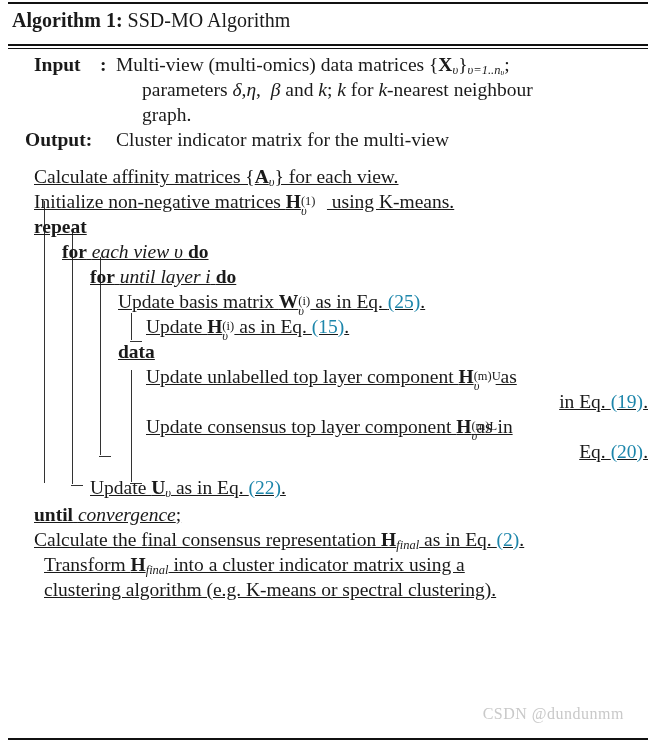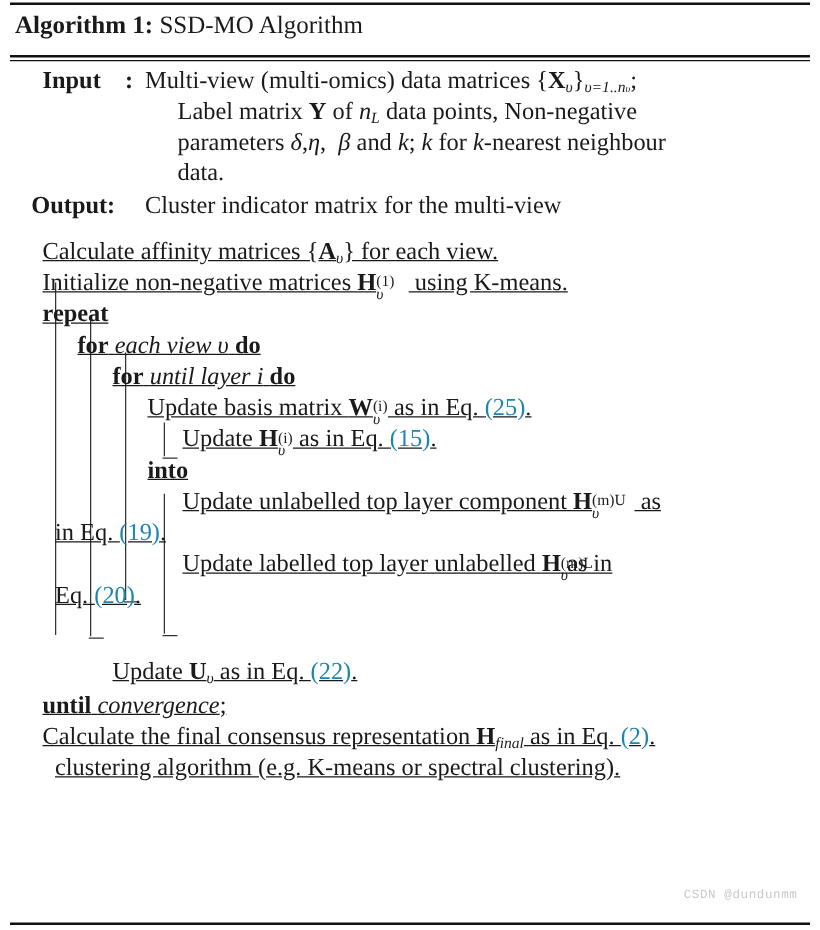--- a/index.html
+++ b/index.html
@@ -98,7 +98,6 @@
       <div class="io-val">Multi-view (multi-omics) data matrices {<span class="mb">X</span><sub class="mit">υ</sub>}<sub class="mit">υ=1..n</sub><sub class="mit" style="vertical-align:-0.45em;font-size:.42em">υ</sub>;</div>
     </div>
 
-    <div class="io-cont">Label matrix <span class="mb">Y</span> of <span class="mit">n</span><sub class="mit">L</sub> data points, Non-negative</div>
 
     <div class="io-cont">parameters <span class="mit">δ</span>,<span class="mit">η</span>, &nbsp;<span class="mit">β</span> and <span class="mit">k</span>; <span class="mit">k</span> for <span class="mit">k</span>-nearest neighbour</div>
 

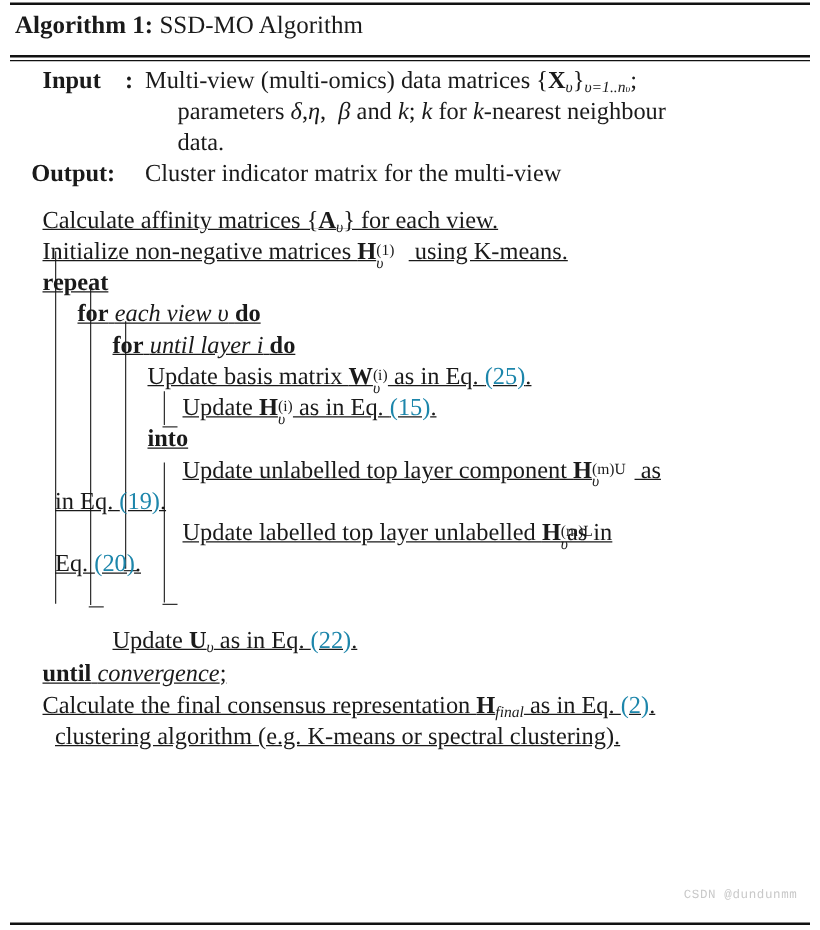--- a/index.html
+++ b/index.html
@@ -101,7 +101,7 @@
 
     <div class="io-cont">parameters <span class="mit">δ</span>,<span class="mit">η</span>, &nbsp;<span class="mit">β</span> and <span class="mit">k</span>; <span class="mit">k</span> for <span class="mit">k</span>-nearest neighbour</div>
 
-    <div class="io-cont">data.</div>
+    <div class="io-cont">graph.</div>
 
     <div class="io-row" style="margin-top:1px">
       <div class="io-key" style="padding-left:17px">Output:</div>

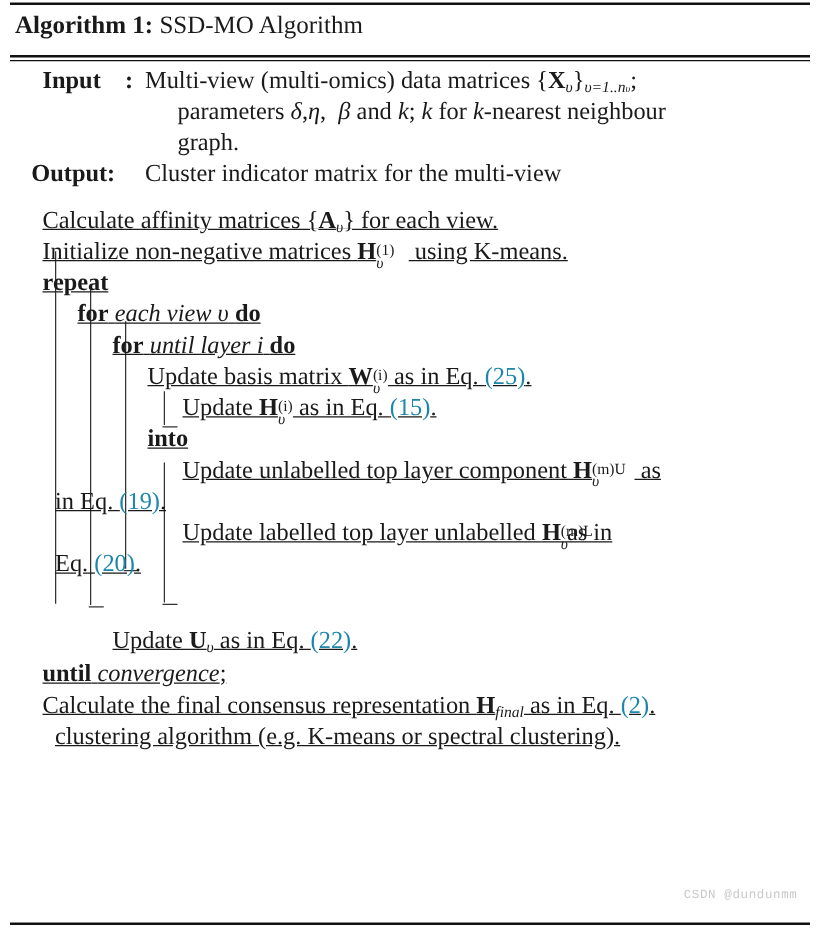--- a/index.html
+++ b/index.html
@@ -134,7 +134,7 @@
 
     <div class="line l4"><span>Update </span><span class="mb">H</span><span class="stack"><sub class="mit" style="position:absolute;left:0;top:3px">υ</sub><sup style="position:absolute;left:0;top:-7px">(i)</sup></span><span style="margin-left:12px"> as in Eq. </span><span class="eq">(15)</span><span>.</span></div>
 
-    <div class="line l3 kw">into</div>
+    <div class="line l3 kw">data</div>
 
     <div class="line l4"><span>Update unlabelled top layer component </span><span class="mb">H</span><span class="stack"><sub class="mit" style="position:absolute;left:0;top:3px">υ</sub><sup style="position:absolute;left:0;top:-7px;white-space:nowrap">(m)U</sup></span><span style="margin-left:34px"> as</span></div>
 

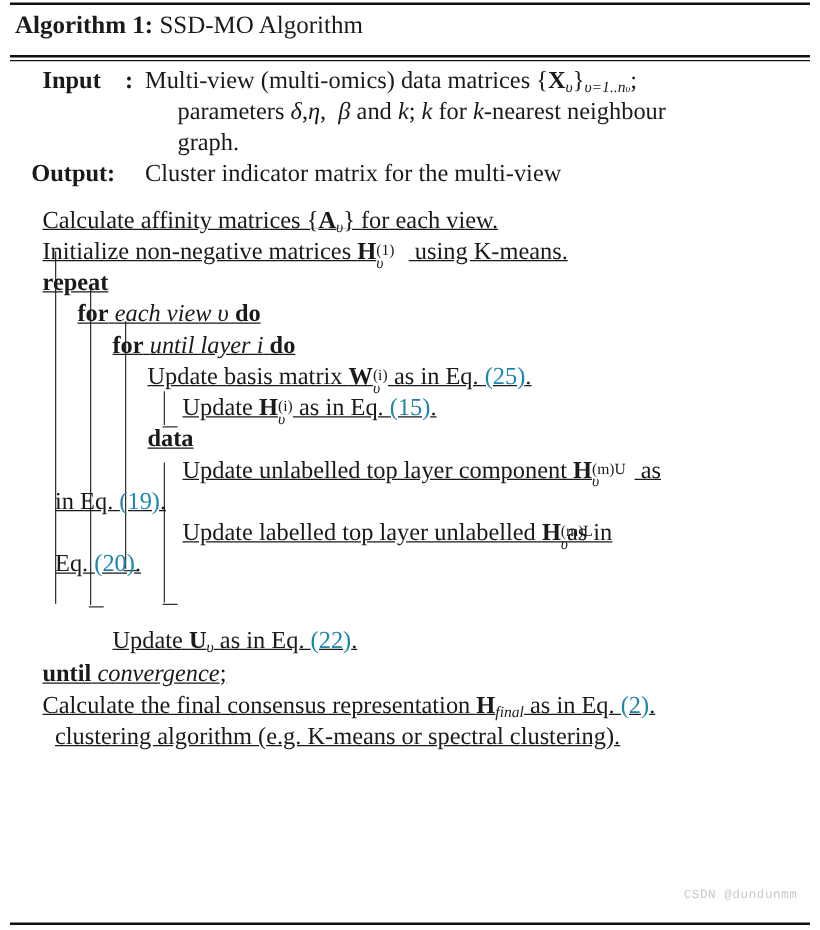--- a/index.html
+++ b/index.html
@@ -136,7 +136,7 @@
 
     <div class="line l3 kw">data</div>
 
-    <div class="line l4"><span>Update unlabelled top layer component </span><span class="mb">H</span><span class="stack"><sub class="mit" style="position:absolute;left:0;top:3px">υ</sub><sup style="position:absolute;left:0;top:-7px;white-space:nowrap">(m)U</sup></span><span style="margin-left:34px"> as</span></div>
+    <div class="line l4"><span>Update unlabelled top layer component </span><span class="mb">H</span><span class="stack"><sub class="mit" style="position:absolute;left:0;top:3px">υ</sub><sup style="position:absolute;left:0;top:-7px;white-space:nowrap">(m)U</sup></span><span style="margin-left:22px"> as</span></div>
 
     <div class="line l4 hang"><span>in Eq. </span><span class="eq">(19)</span><span>.</span></div>
 

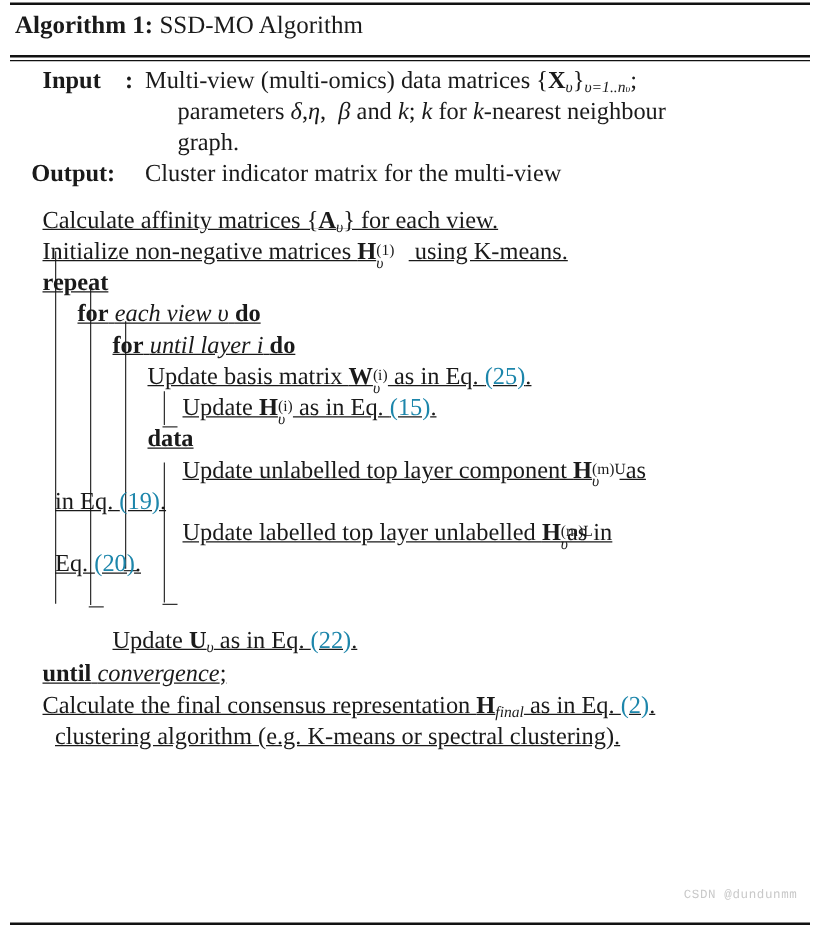--- a/index.html
+++ b/index.html
@@ -52,7 +52,7 @@
   .l2{padding-left:82px;}
   .l3{padding-left:110px;}
   .l4{padding-left:138px;}
-  .hang{padding-left:36px;}
+  .hang{padding-left:36px;text-align:right;}
 
   
   .vrule{position:absolute;border-left:1.6px solid #333;}

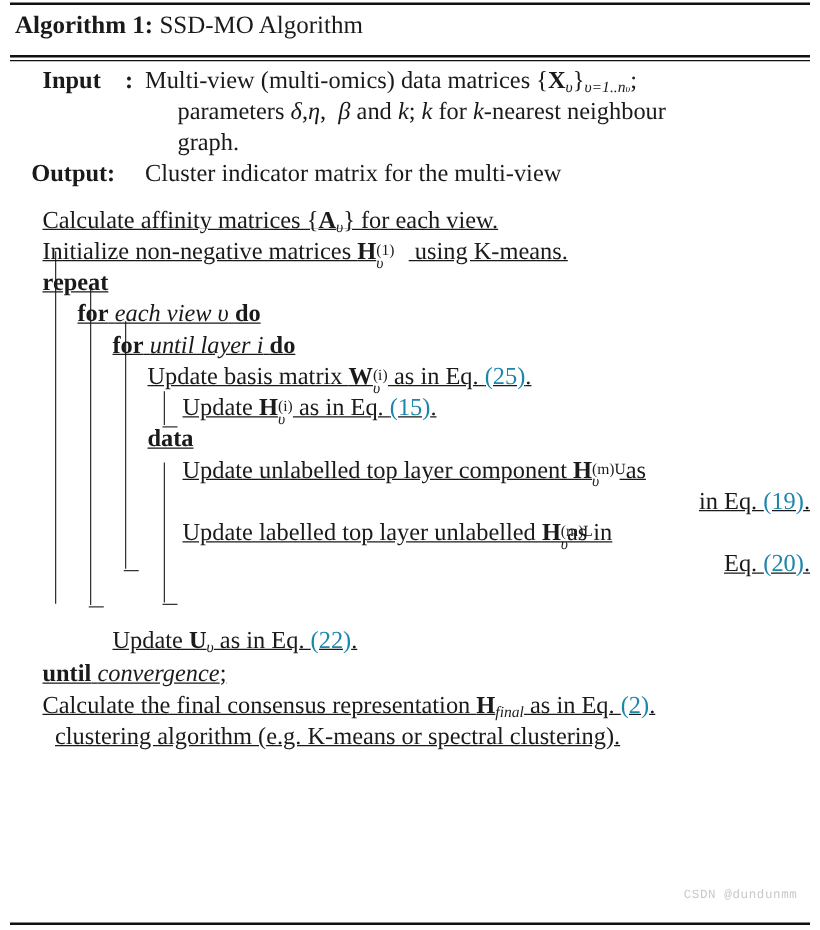--- a/index.html
+++ b/index.html
@@ -140,7 +140,7 @@
 
     <div class="line l4 hang"><span>in Eq. </span><span class="eq">(19)</span><span>.</span></div>
 
-    <div class="line l4"><span>Update labelled top layer unlabelled </span><span class="mb">H</span><span class="stack"><sub class="mit" style="position:absolute;left:0;top:3px">υ</sub><sup style="position:absolute;left:0;top:-7px;white-space:nowrap">(m)L</sup></span><span style=""> as in</span></div>
+    <div class="line l4"><span>Update consensus top layer component </span><span class="mb">H</span><span class="stack"><sub class="mit" style="position:absolute;left:0;top:3px">υ</sub><sup style="position:absolute;left:0;top:-7px;white-space:nowrap">(m)L</sup></span><span style=""> as in</span></div>
 
     <div class="line l4 hang"><span>Eq. </span><span class="eq">(20)</span><span>.</span></div>
 

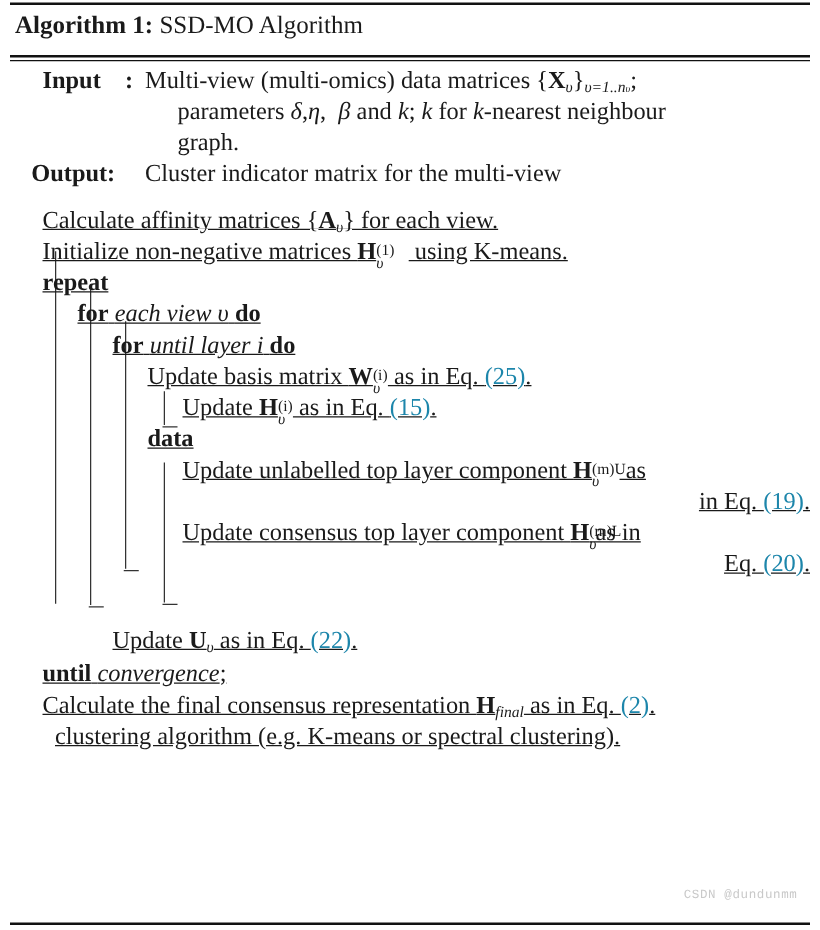--- a/index.html
+++ b/index.html
@@ -144,7 +144,7 @@
 
     <div class="line l4 hang"><span>Eq. </span><span class="eq">(20)</span><span>.</span></div>
 
-    <div class="line l2" style="margin-top:36px"><span>Update </span><span class="mb">U</span><sub class="mit">υ</sub><span> as in Eq. </span><span class="eq">(22)</span><span>.</span></div>
+    <div class="line l2" style="margin-top:11px"><span>Update </span><span class="mb">U</span><sub class="mit">υ</sub><span> as in Eq. </span><span class="eq">(22)</span><span>.</span></div>
 
     <div class="line l0" style="margin-top:2px"><span class="kw">until</span> <span class="it">convergence</span><span>;</span></div>
 

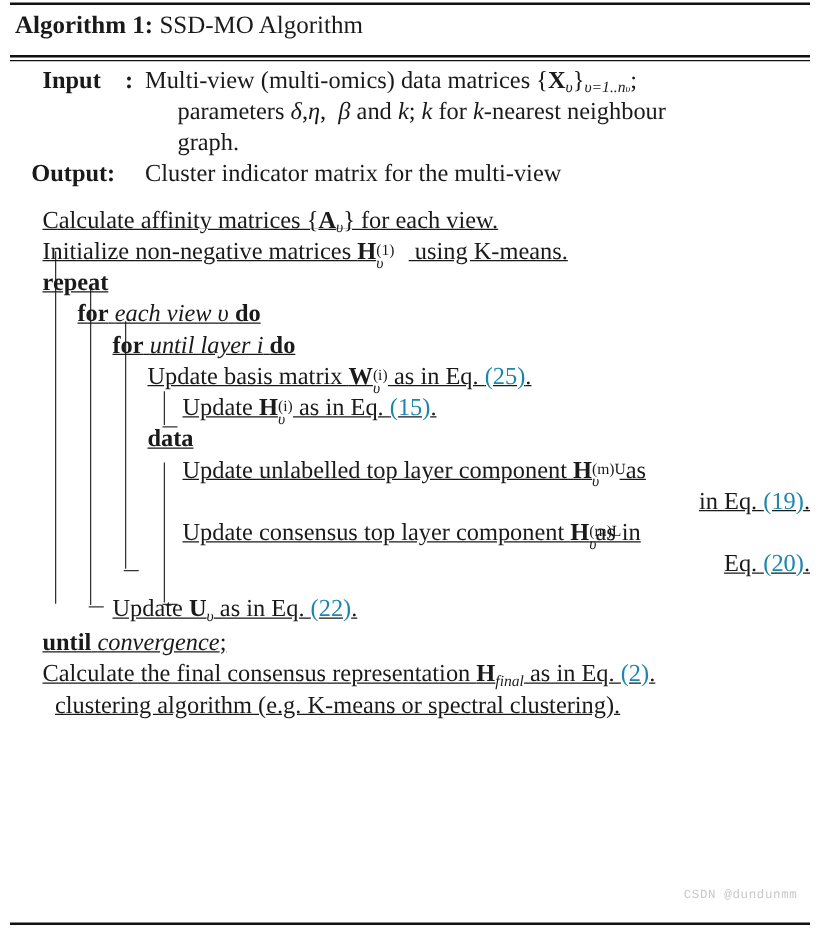--- a/index.html
+++ b/index.html
@@ -150,6 +150,7 @@
 
     <div class="line l0"><span>Calculate the final consensus representation </span><span class="mb">H</span><sub class="mit">final</sub><span> as in Eq. </span><span class="eq">(2)</span><span>.</span></div>
 
+    <div class="line l0" style="padding-left:36px"><span>Transform </span><span class="mb">H</span><sub class="mit">final</sub><span> into a cluster indicator matrix using a</span></div>
 
     <div class="line l0" style="padding-left:36px">clustering algorithm (e.g. K-means or spectral clustering).</div>
   </div>

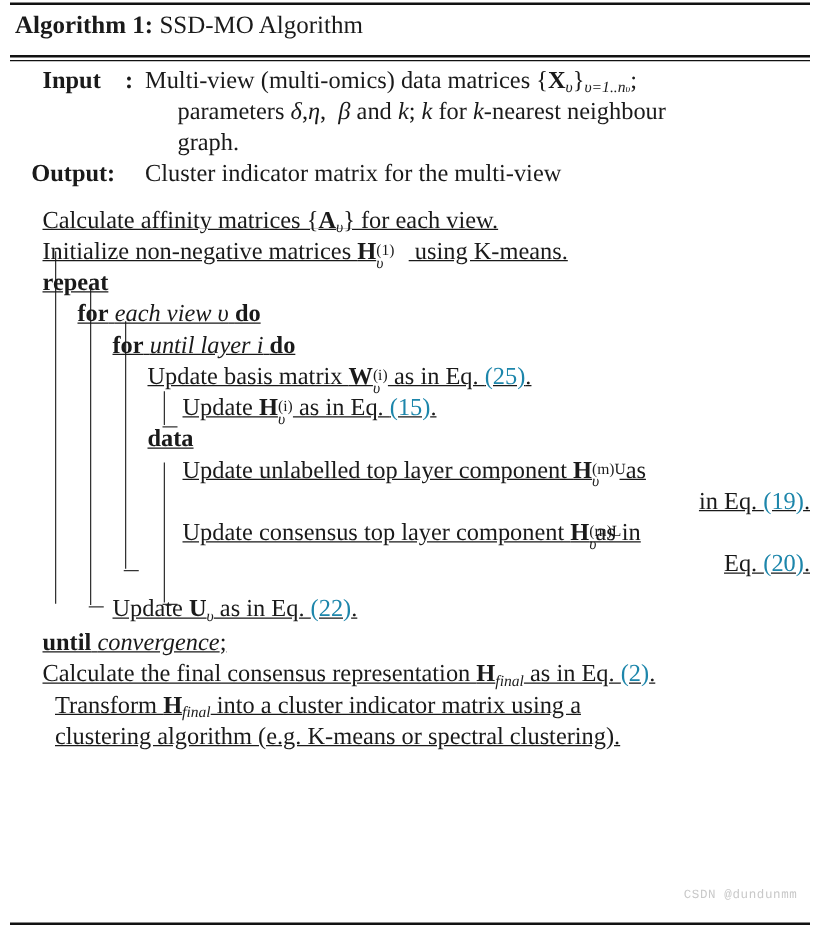--- a/index.html
+++ b/index.html
@@ -71,9 +71,9 @@
 
   
   .wm{
-    position:absolute;right:18px;bottom:22px;
-    font-family:Liberation Mono, monospace;
-    font-size:10px;color:#c9c9c9;letter-spacing:.5px;
+    position:absolute;right:32px;bottom:22px;
+    font-family:Liberation Serif, serif;
+    font-size:16px;color:#c9c9c9;letter-spacing:.5px;
   }
 </style>
 </head>

